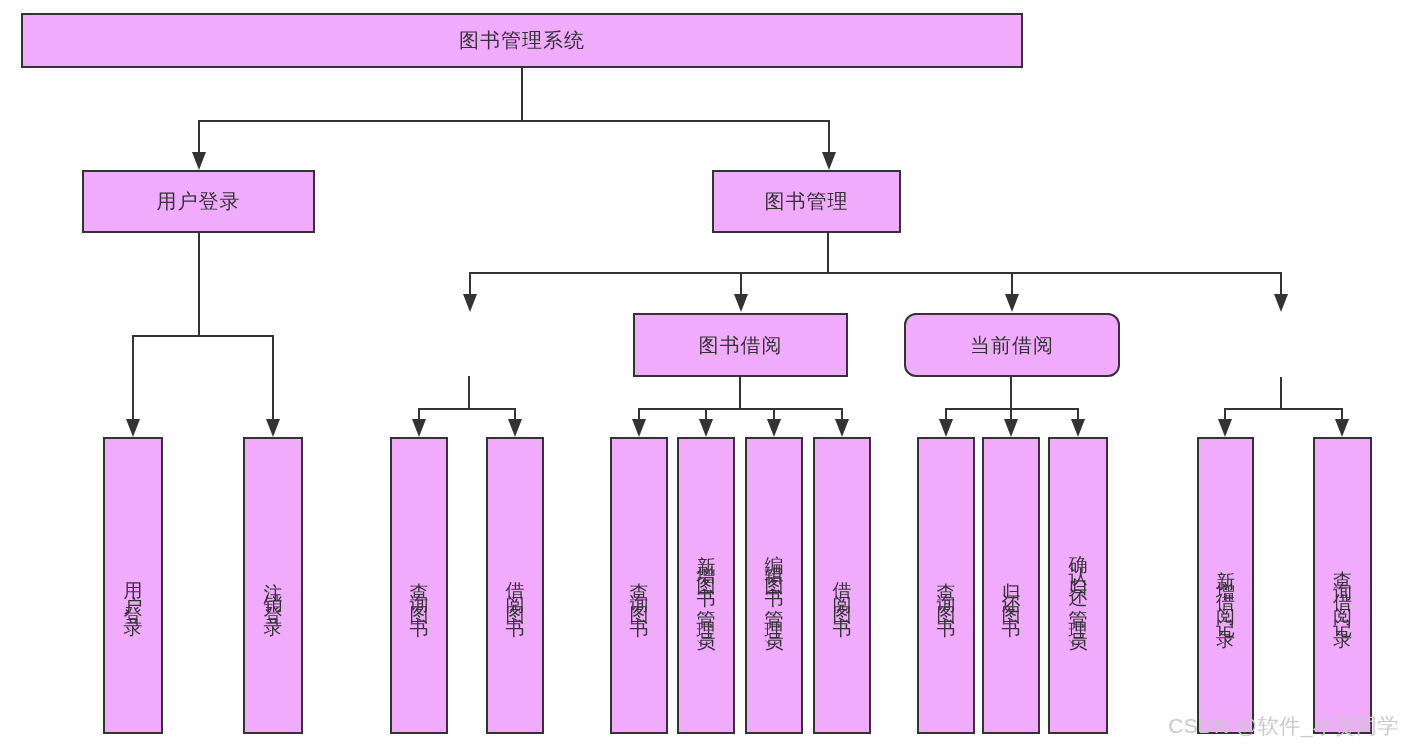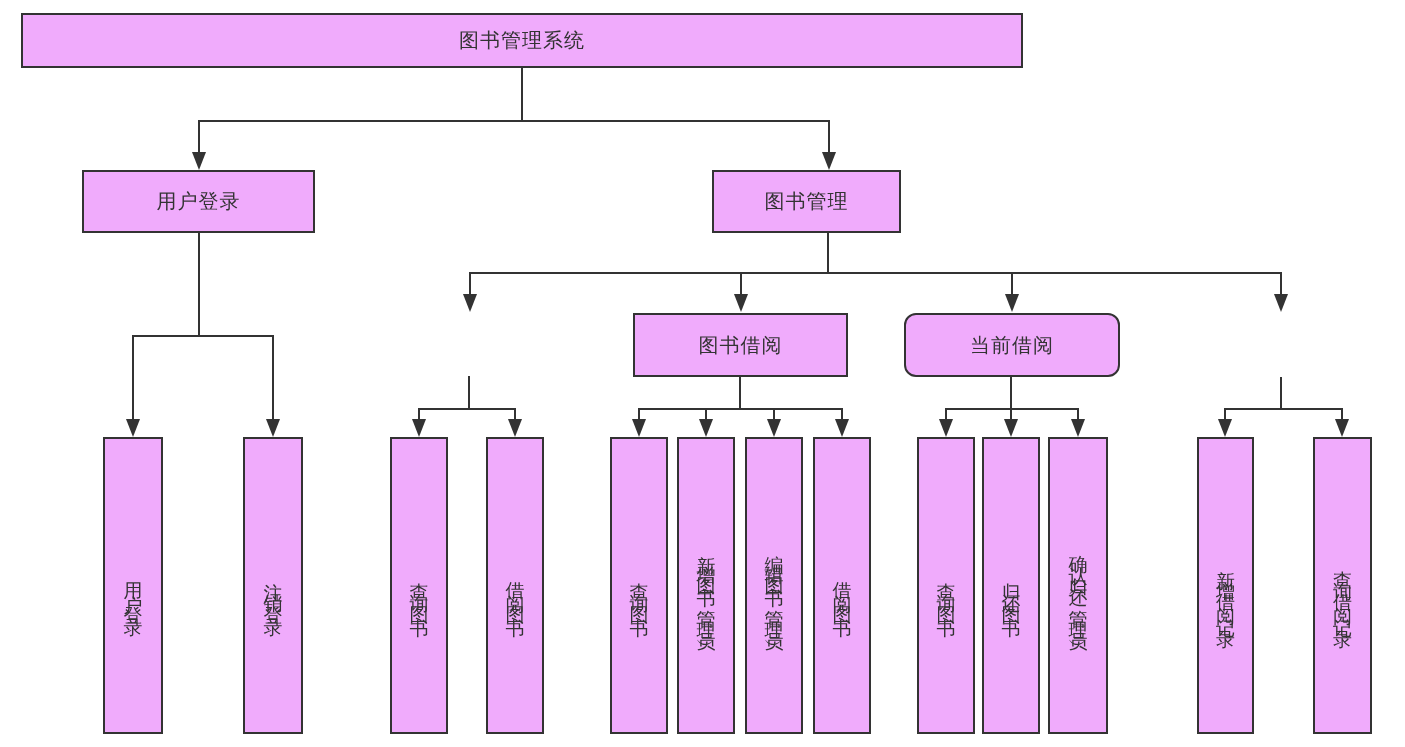--- a/index.html
+++ b/index.html
@@ -194,6 +194,7 @@
     <span class="vtext">查询借阅记录</span>
   </div>
 
+  <div class="watermark">CSDN @软件_小贺同学</div>
 
 </div>
 

